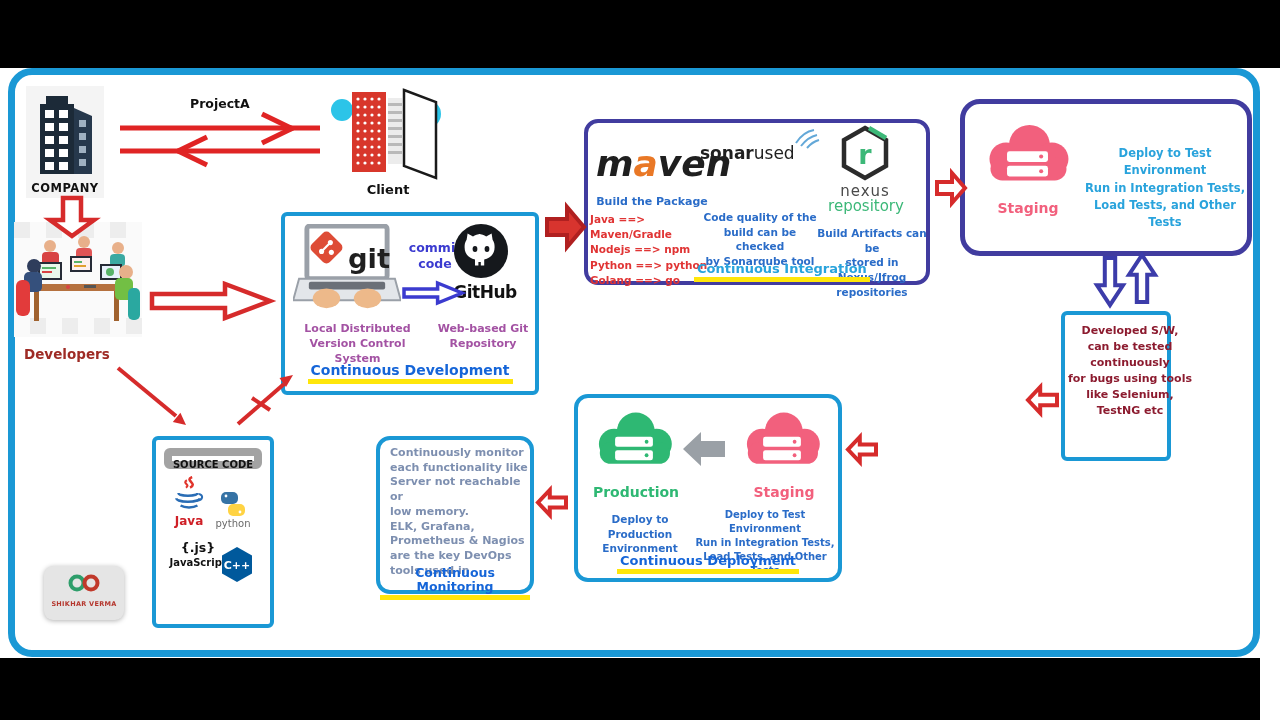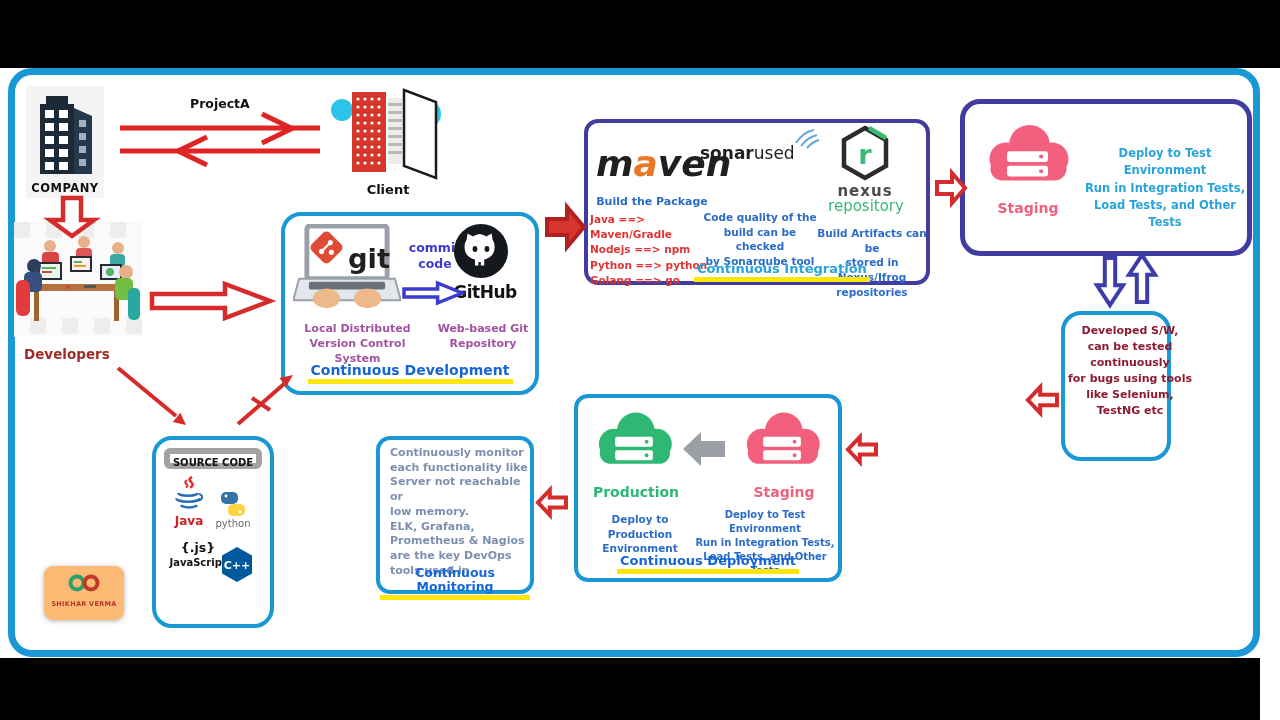--- a/index.html
+++ b/index.html
@@ -243,7 +243,7 @@
       <line x1="28" y1="3" x2="45" y2="13" stroke="#3cb878" stroke-width="4.5"></line>
       <text x="24" y="39" text-anchor="middle" font-size="27" font-weight="bold" fill="#3cb878">r</text>
     </svg>
-    <div class="abs ctr" style="left:248px;top:59px;width:58px;font-size:15px;font-weight:bold;color:#4a4a4a;letter-spacing:1px">nexus</div>
+    <div class="abs ctr" style="left:248px;top:59px;width:58px;font-size:15px;font-weight:normal;color:#4a4a4a;letter-spacing:1px">nexus</div>
     <div class="abs ctr" style="left:234px;top:74px;width:88px;font-size:15px;color:#3cb878">repository</div>
     <div class="abs blue-cap" style="left:8px;top:72px;width:112px;font-size:11px">Build the Package</div>
     <div class="abs lines" style="left:2px;top:89px;width:134px;font-size:10.5px;color:#e03434;line-height:1.45">Java ==&gt; Maven/Gradle

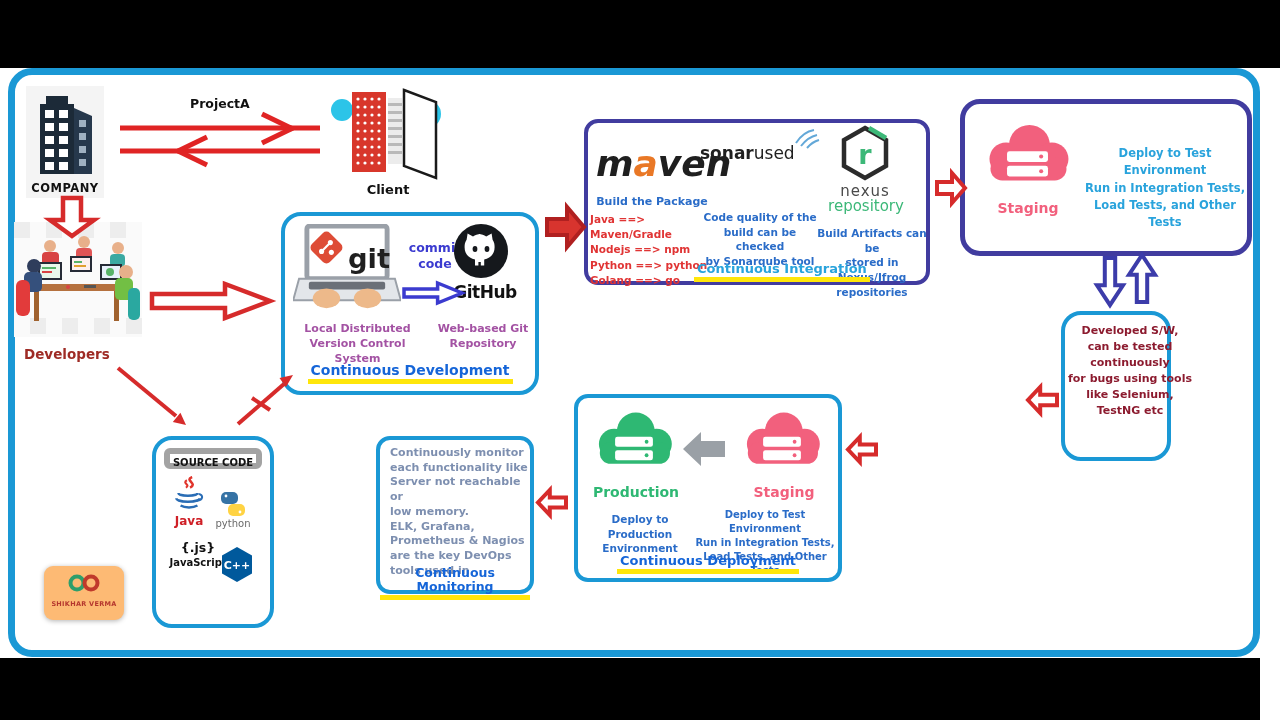--- a/index.html
+++ b/index.html
@@ -13,7 +13,7 @@
   .frame { position:absolute; left:8px; top:68px; width:1252px; height:589px;
            border:7px solid #1a98d5; border-radius:24px; z-index:1; }
   .abs { position:absolute; }
-  .box { position:absolute; background:#fff; border:4px solid #1a98d5; border-radius:20px; z-index:5; }
+  .box { position:absolute; background:#fff; border:4px solid #1a98d5; border-radius:6px; z-index:5; }
   .box.indigo { border-color:#413c9f; border-radius:14px; }
   .lines { white-space:pre-line; font-weight:bold; }
   .ctr { text-align:center; }

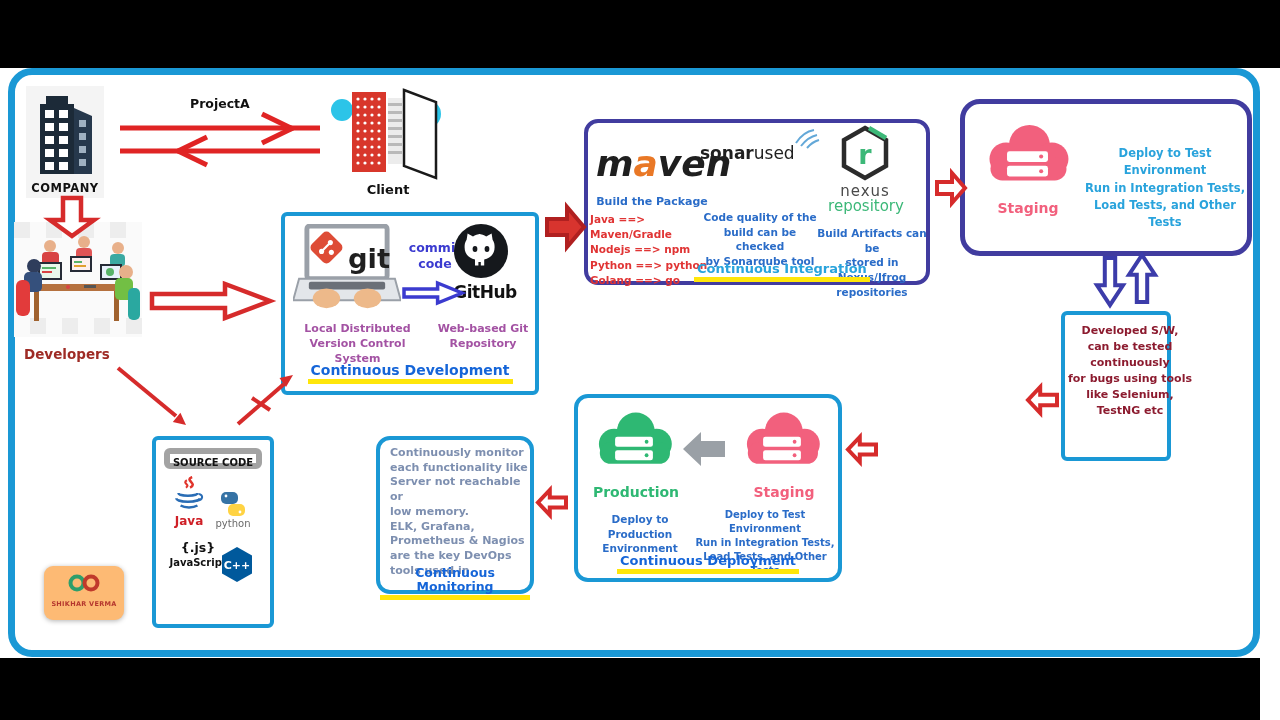--- a/index.html
+++ b/index.html
@@ -25,7 +25,7 @@
   .blue-cap { color:#2a6cc8; font-weight:bold; white-space:pre-line; text-align:center; }
   .overlay { position:absolute; left:0; top:0; z-index:10; pointer-events:none; }
   .label-dark { color:#111; font-weight:bold; }
-  .pill { border:6px solid #a3a3a3; border-radius:6px; background:#fff; font-weight:bold;
+  .pill { border:8px solid #a3a3a3; border-radius:6px; background:#fff; font-weight:bold;
           color:#111; text-align:center; }
   .wm-card { position:absolute; left:44px; top:566px; width:80px; height:54px; background:#fdba74;
              border-radius:9px; box-shadow:0 1px 5px rgba(0,0,0,.3); z-index:6; text-align:center; }

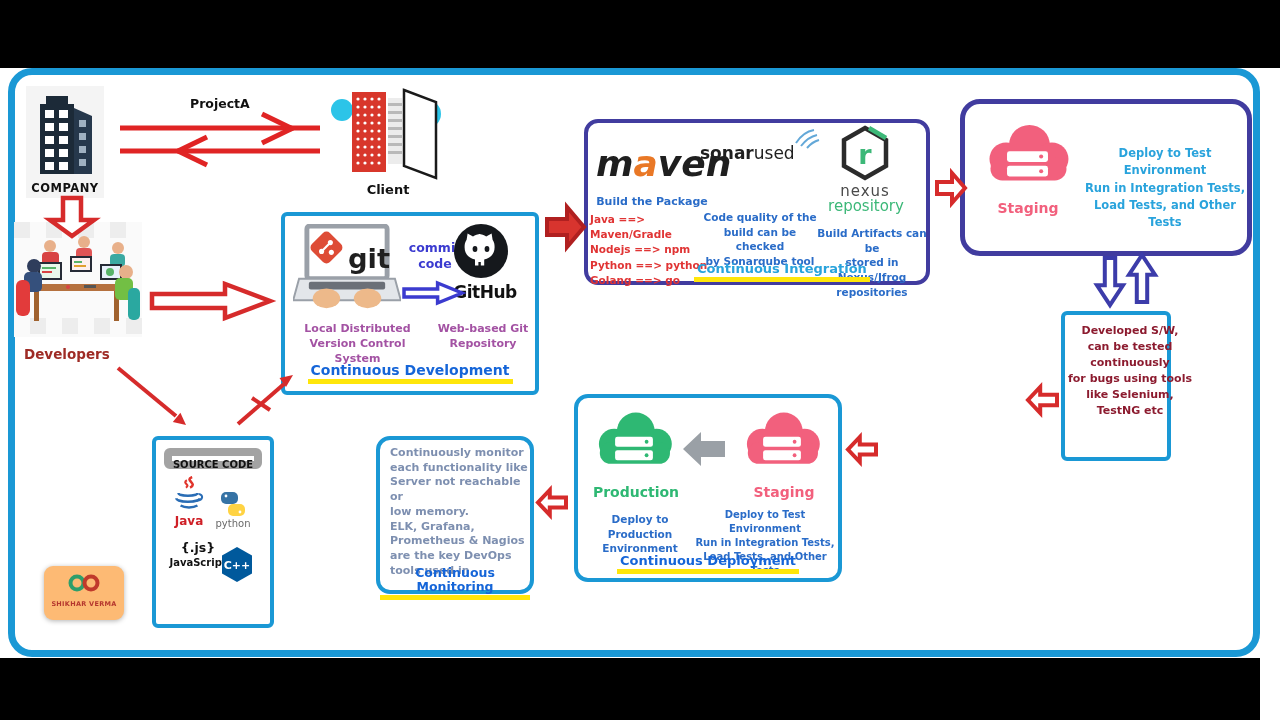--- a/index.html
+++ b/index.html
@@ -27,7 +27,7 @@
   .label-dark { color:#111; font-weight:bold; }
   .pill { border:8px solid #a3a3a3; border-radius:6px; background:#fff; font-weight:bold;
           color:#111; text-align:center; }
-  .wm-card { position:absolute; left:44px; top:566px; width:80px; height:54px; background:#fdba74;
+  .wm-card { position:absolute; left:44px; top:566px; width:80px; height:54px; background:#e5e5e5;
              border-radius:9px; box-shadow:0 1px 5px rgba(0,0,0,.3); z-index:6; text-align:center; }
   .wm-text { font-size:6.5px; font-weight:bold; color:#b5372e; letter-spacing:.3px; margin-top:2px; }
   .gray-patch { position:absolute; background:#f4f4f4; z-index:2; }

